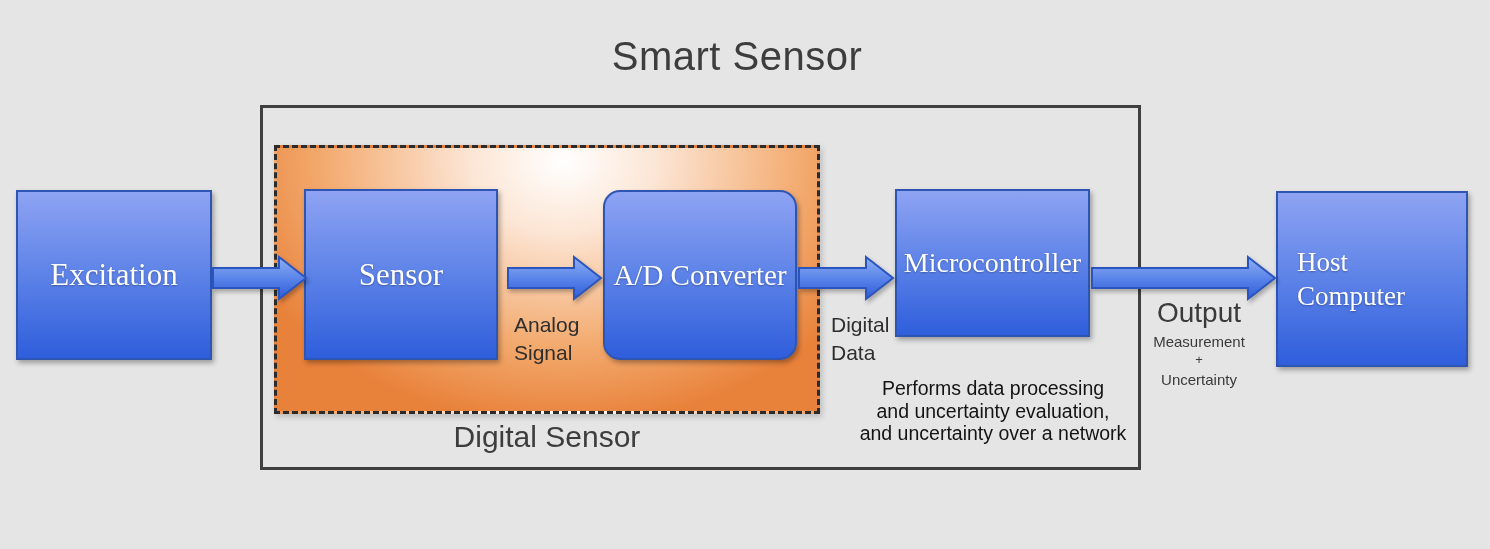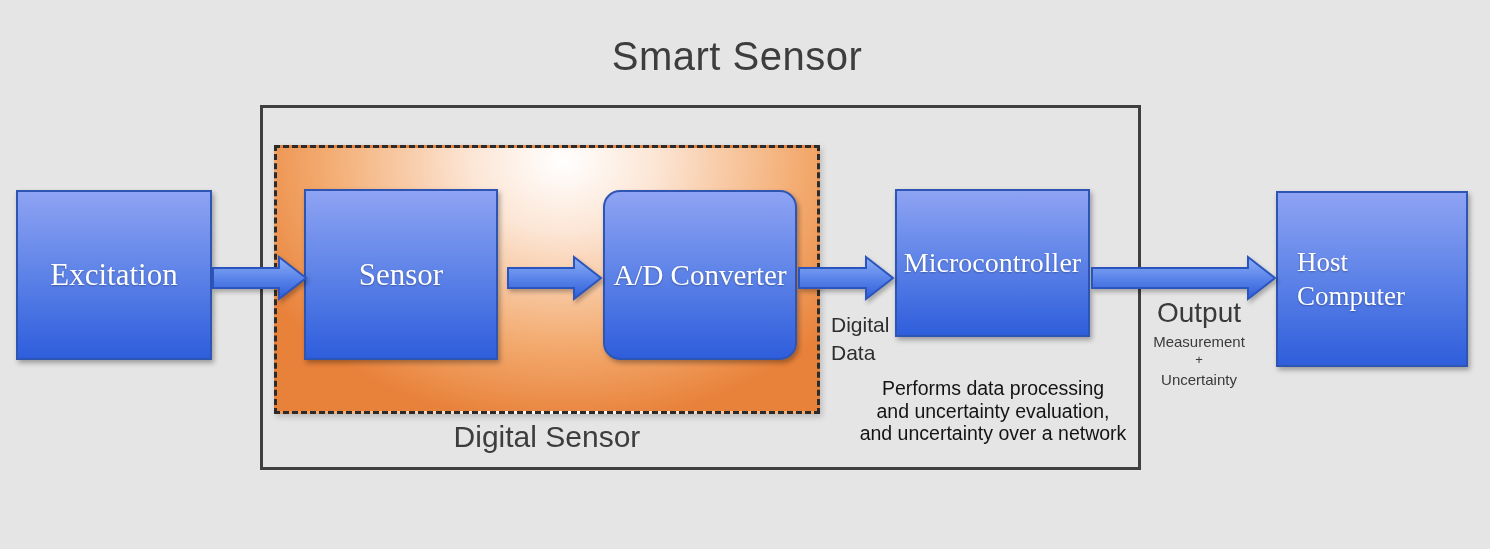--- a/index.html
+++ b/index.html
@@ -147,6 +147,7 @@
     <polygon points="1092,268 1248,268 1248,257 1275,278 1248,299 1248,288 1092,288"></polygon>
   </svg>
 
+  <div class="signal-label label-analog">Analog Signal</div>
 
   <div class="signal-label label-digital">Digital Data</div>
 

